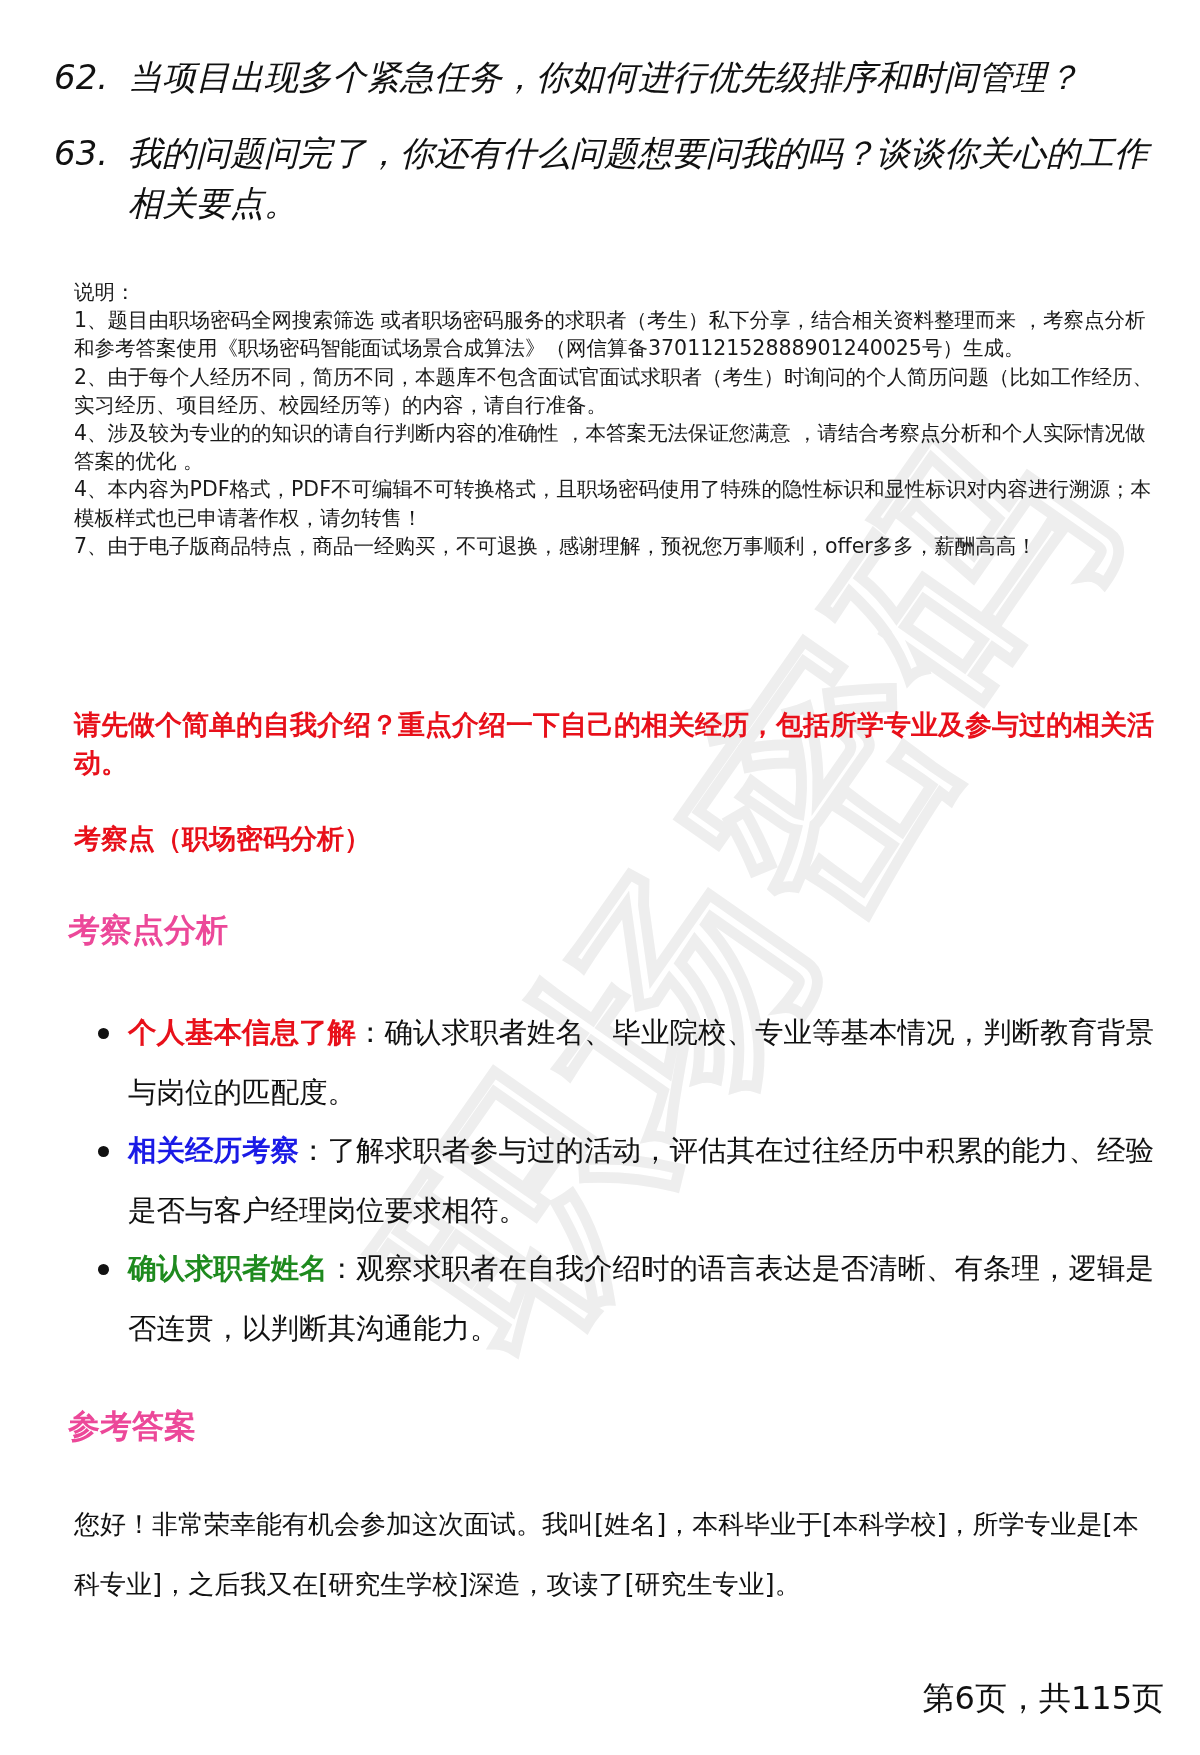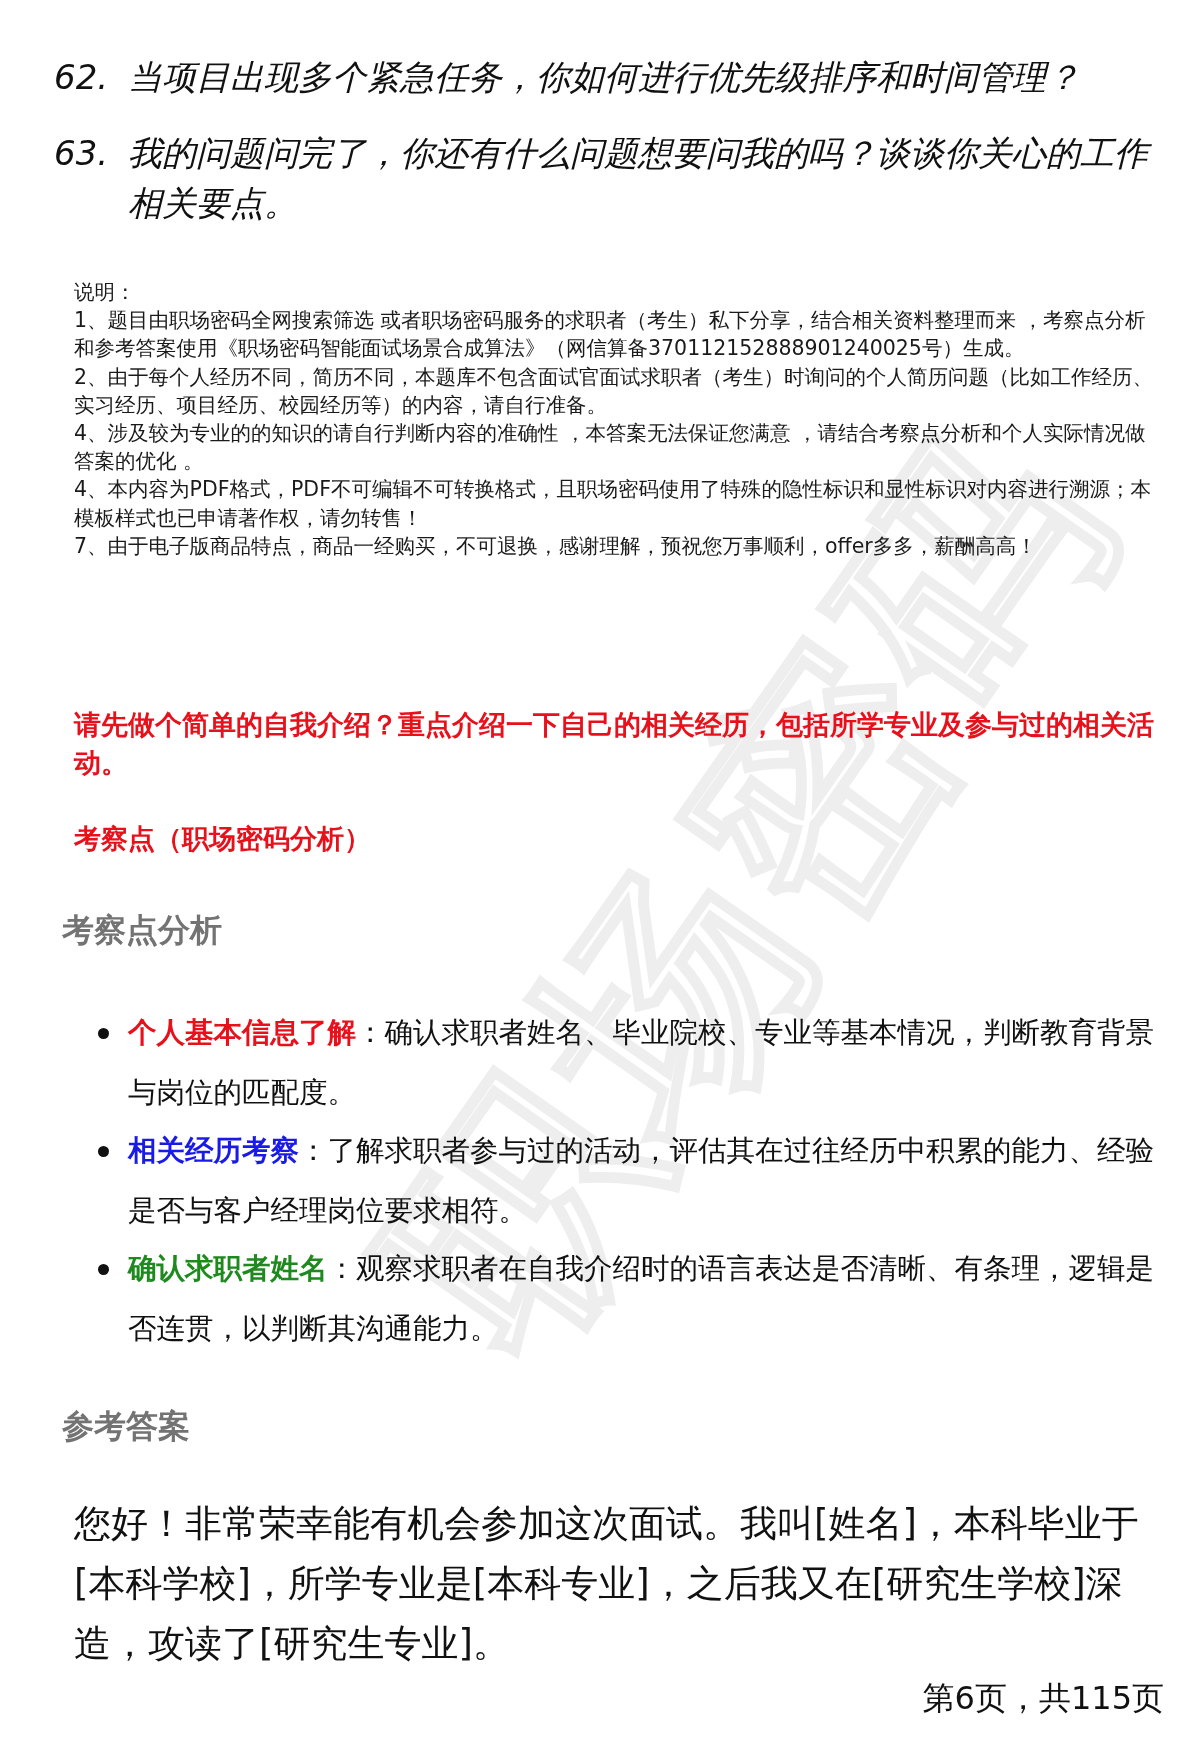--- a/index.html
+++ b/index.html
@@ -77,11 +77,11 @@
     }
     .section-heading {
       position: absolute;
-      left: 62px;
+      left: 68px;
       font-size: 32px;
       line-height: 44px;
       font-weight: bold;
-      color: #737373;
+      color: #ec4899;
     }
     .bullets {
       position: absolute;

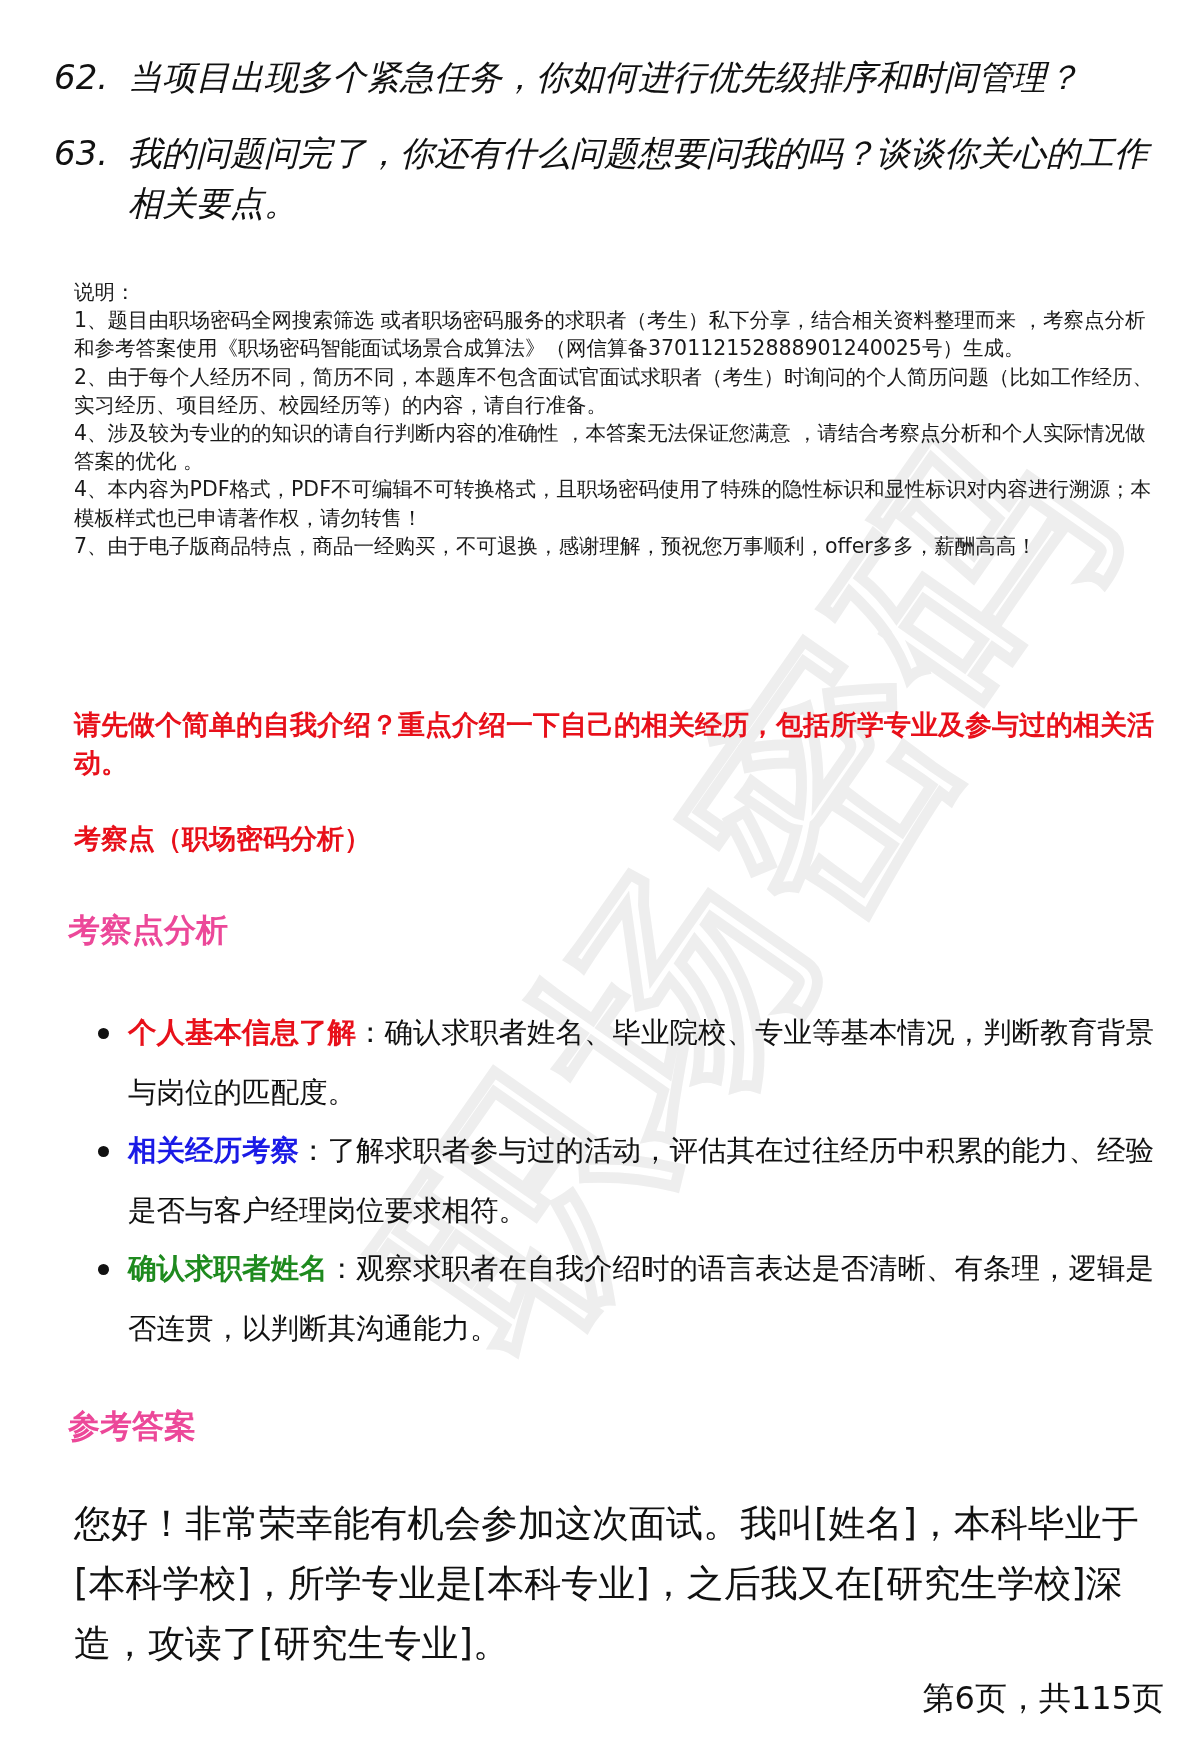--- a/index.html
+++ b/index.html
@@ -118,7 +118,7 @@
       left: 74px;
       top: 1494px;
       width: 1090px;
-      font-size: 37px;
+      font-size: 26px;
       line-height: 60px;
     }
     .footer {

